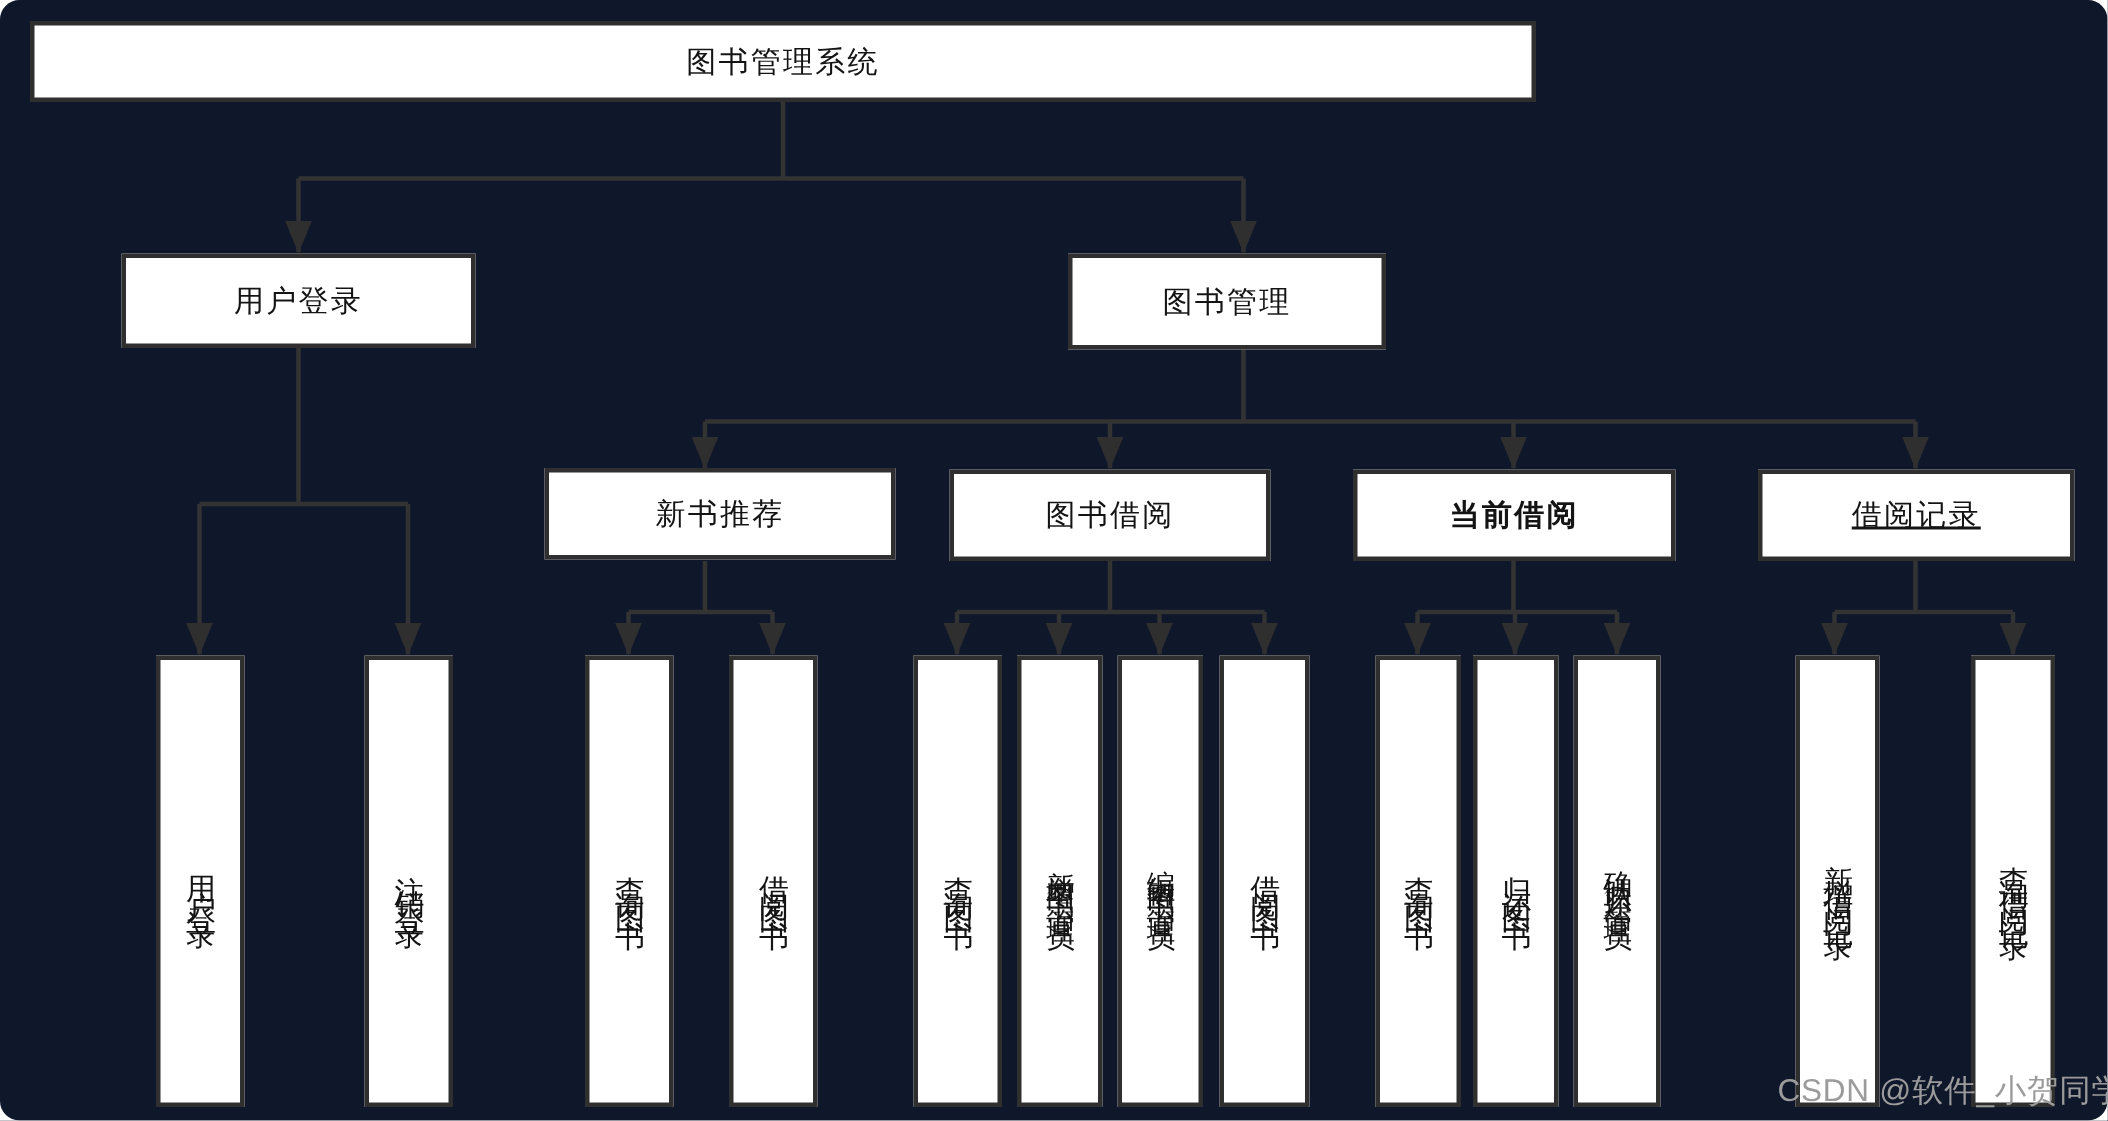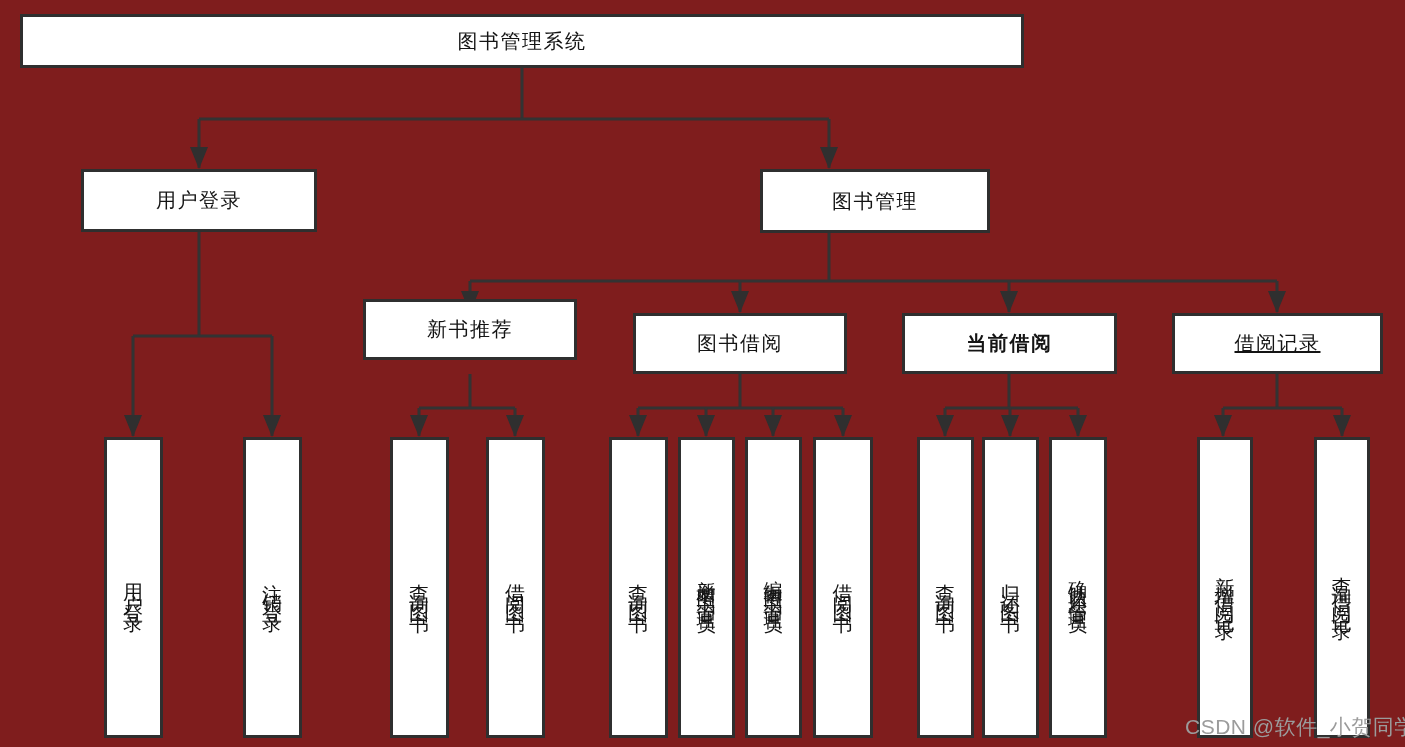--- a/index.html
+++ b/index.html
@@ -6,9 +6,10 @@
   .canvas{
     position:relative;
     width:1405px;height:747px;
-    background:#7f1d1d;
+    background:#0f172a;
     font-family:"Liberation Sans","DejaVu Sans",sans-serif;
     overflow:hidden;
+    border-radius:13px;
   }
   .connectors{position:absolute;left:0;top:0;width:1405px;height:747px;}
   .node{

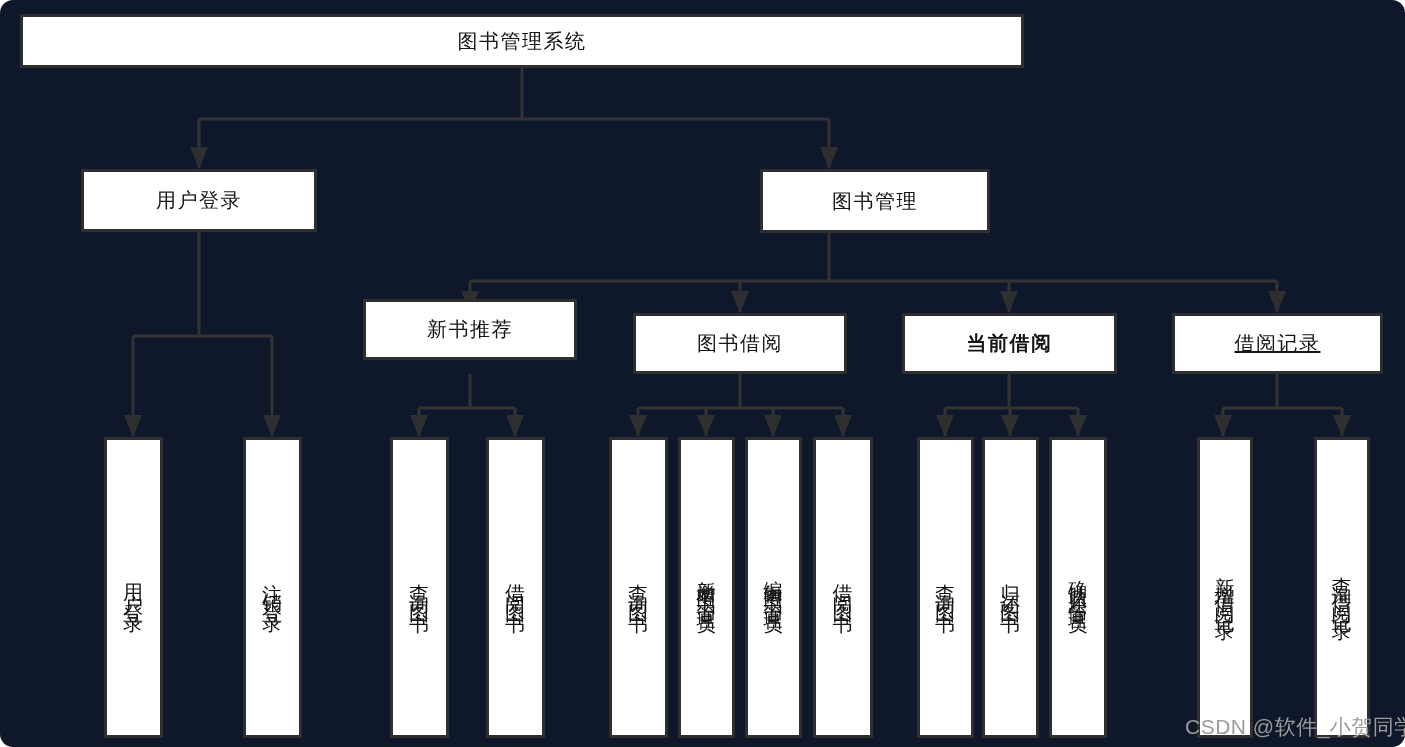--- a/index.html
+++ b/index.html
@@ -35,7 +35,7 @@
   
   .pos-root{left:20px;top:14px;width:1004px;height:54px;}
   .pos-user-login{left:81px;top:169px;width:236px;height:63px;}
-  .pos-book-mgmt{left:712px;top:169px;width:230px;height:64px;margin-left:48px;}
+  .pos-book-mgmt{left:712px;top:169px;width:212px;height:64px;}
   .pos-new-book{left:363px;top:299px;width:214px;height:61px;}
   .pos-book-borrow{left:633px;top:313px;width:214px;height:61px;}
   .pos-current-borrow{left:902px;top:313px;width:215px;height:61px;font-weight:bold;}

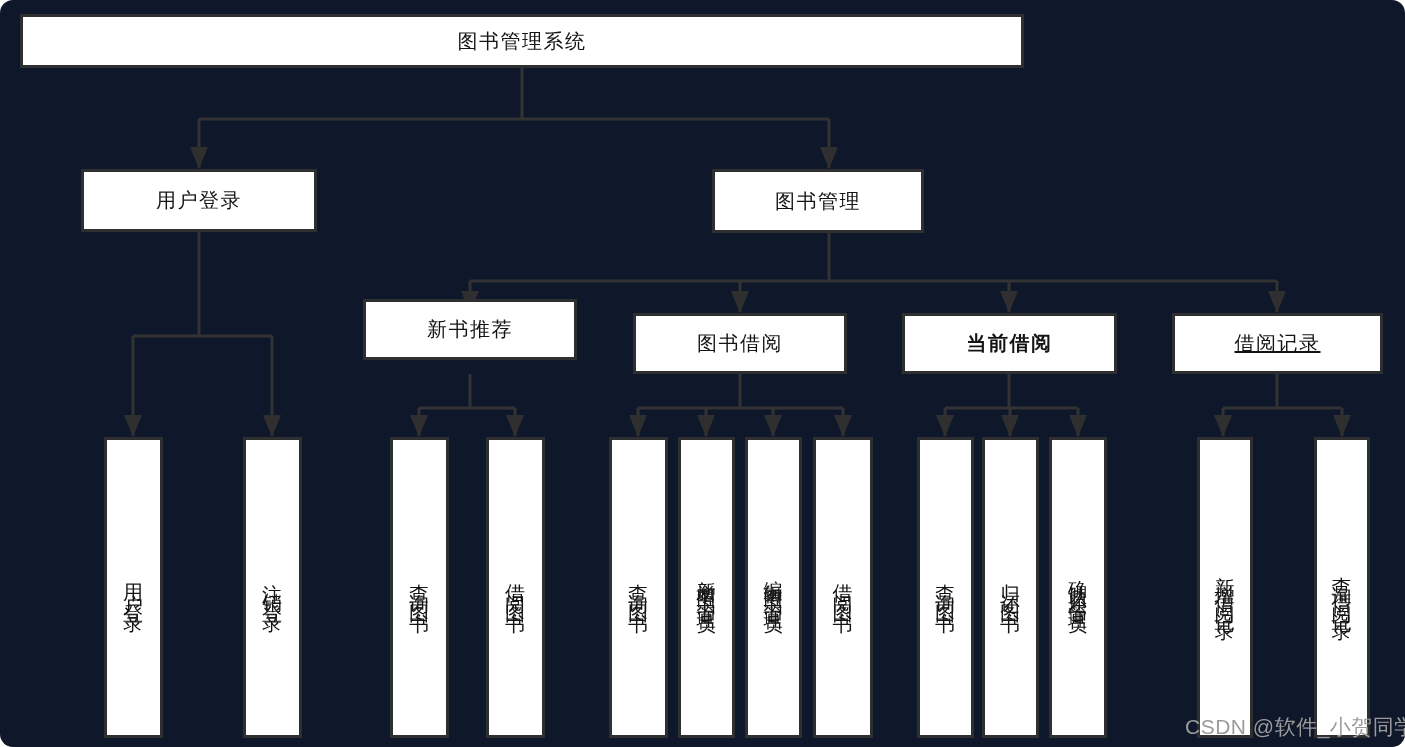--- a/index.html
+++ b/index.html
@@ -36,7 +36,7 @@
   .pos-root{left:20px;top:14px;width:1004px;height:54px;}
   .pos-user-login{left:81px;top:169px;width:236px;height:63px;}
   .pos-book-mgmt{left:712px;top:169px;width:212px;height:64px;}
-  .pos-new-book{left:363px;top:299px;width:214px;height:61px;}
+  .pos-new-book{left:363px;top:312px;width:234px;height:61px;}
   .pos-book-borrow{left:633px;top:313px;width:214px;height:61px;}
   .pos-current-borrow{left:902px;top:313px;width:215px;height:61px;font-weight:bold;}
   .pos-borrow-record{left:1172px;top:313px;width:211px;height:61px;text-decoration:underline;}

